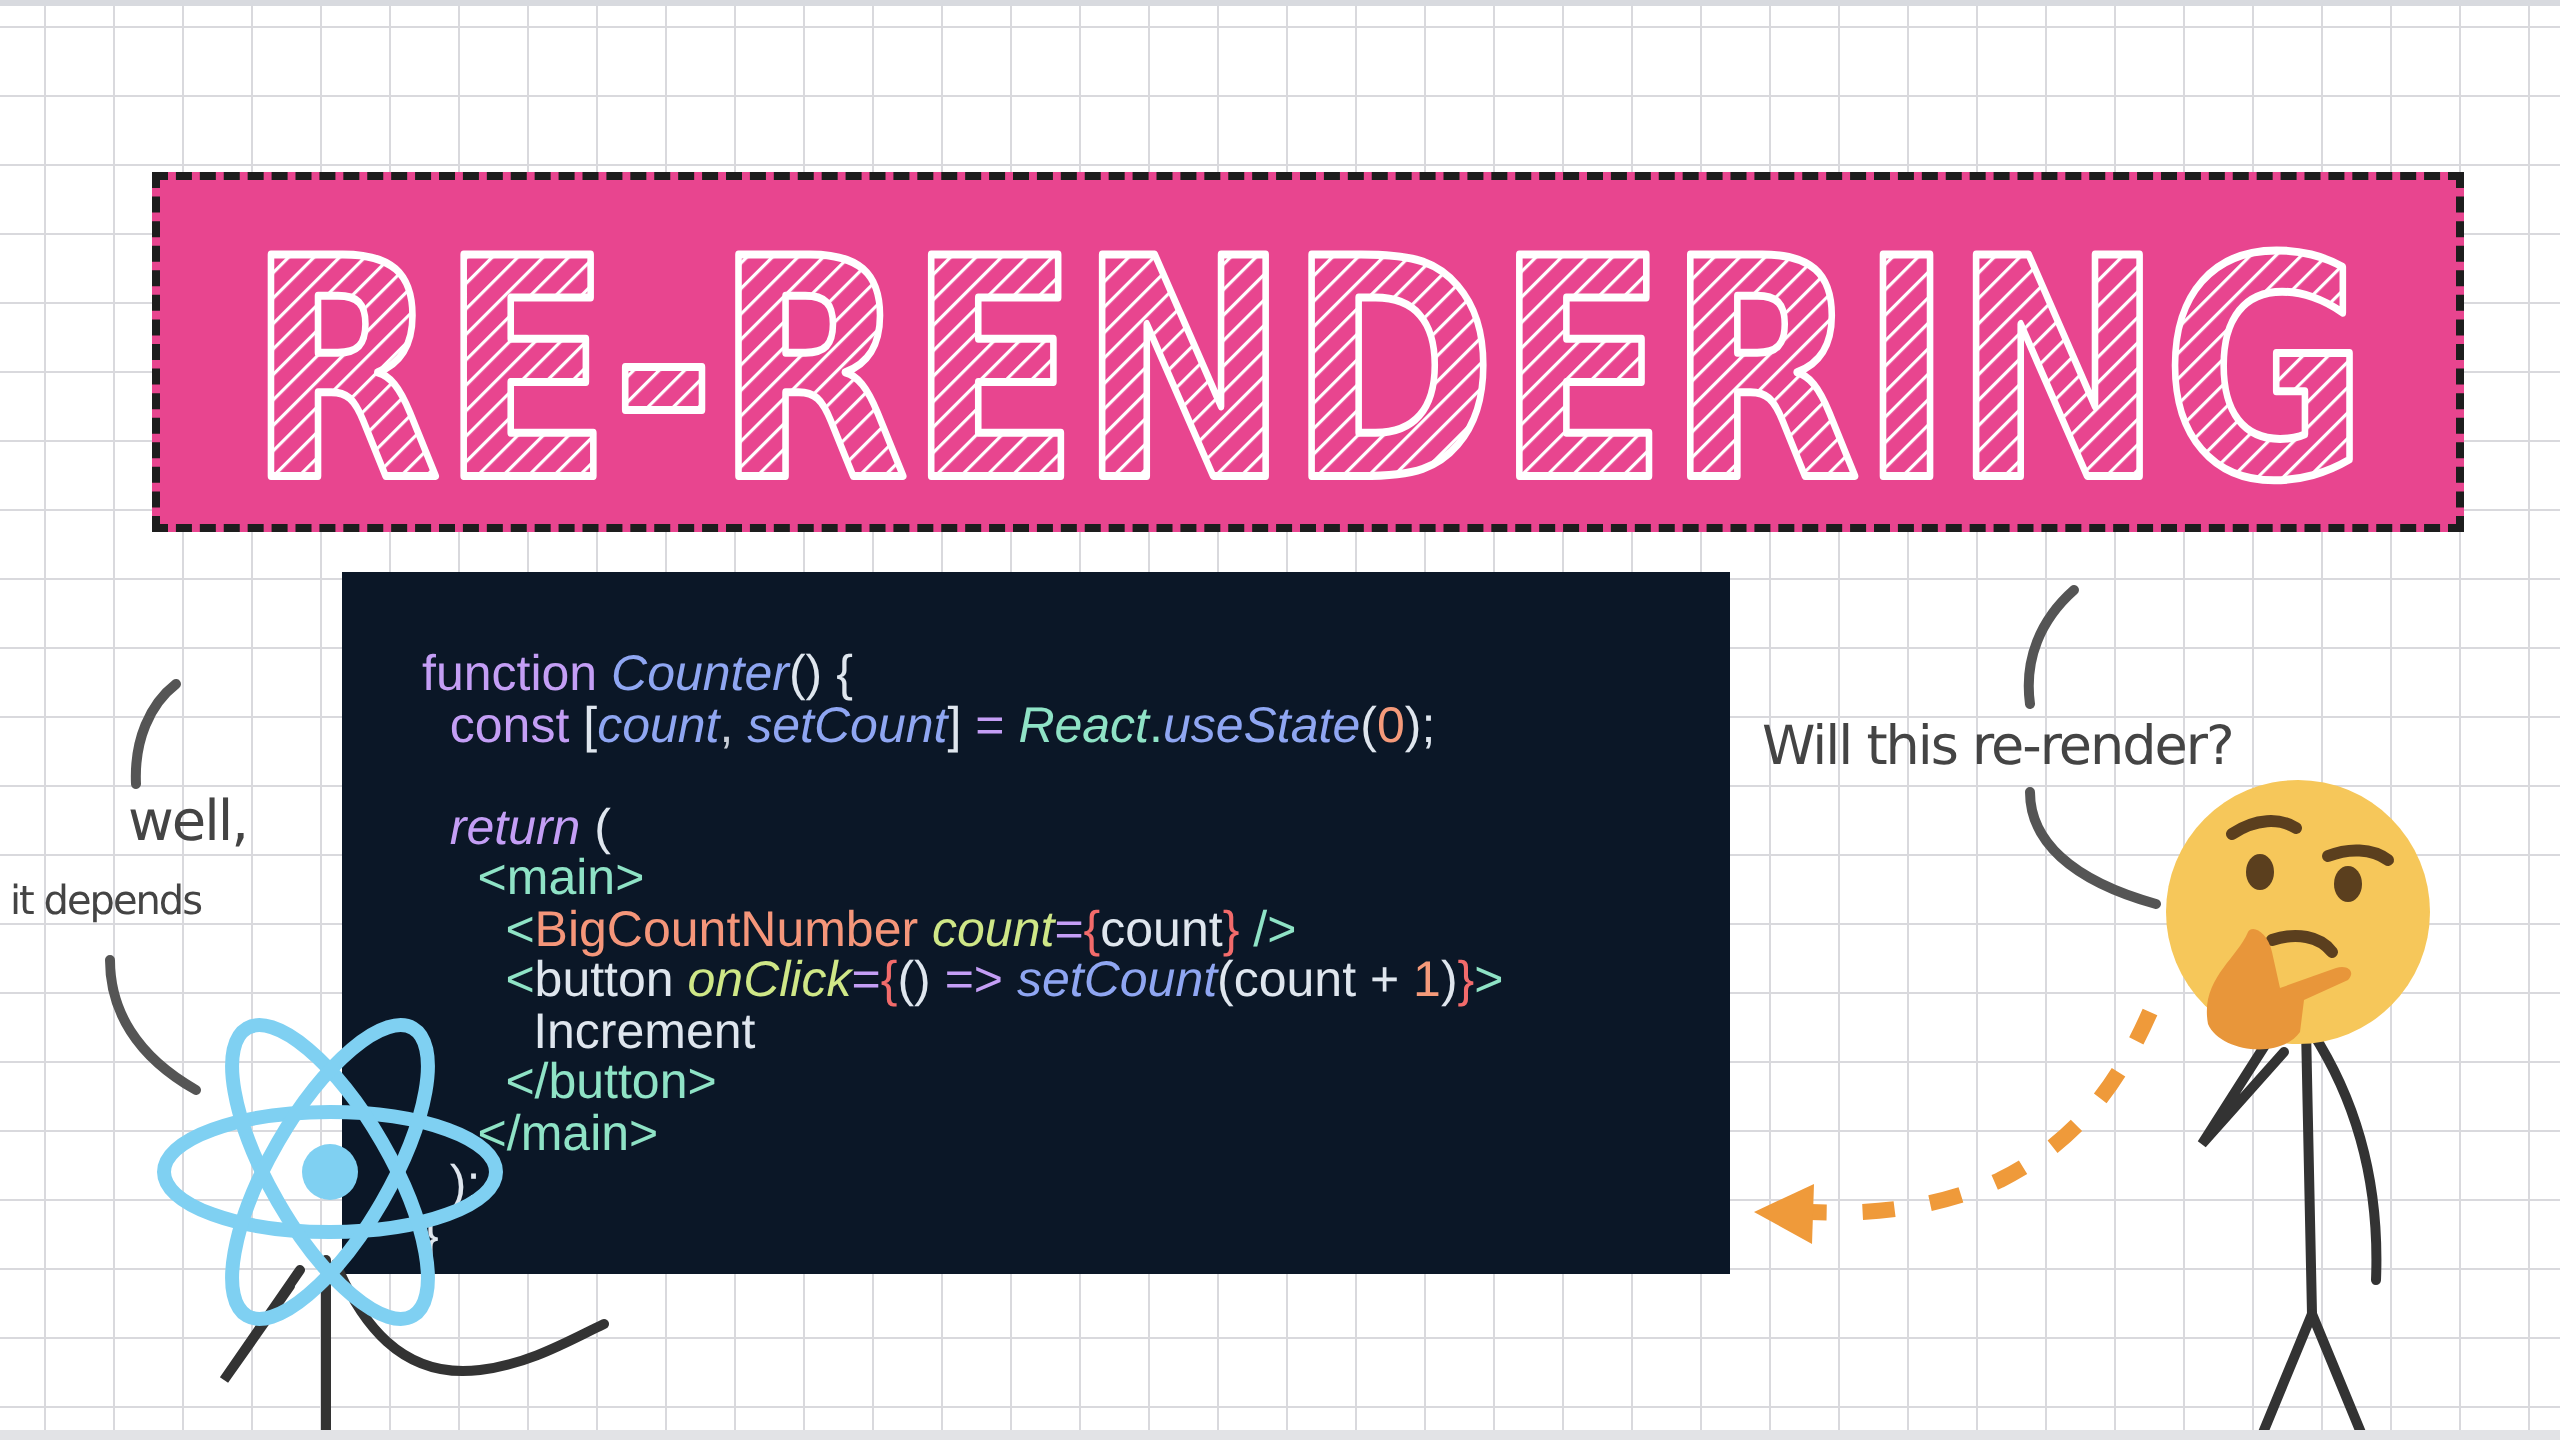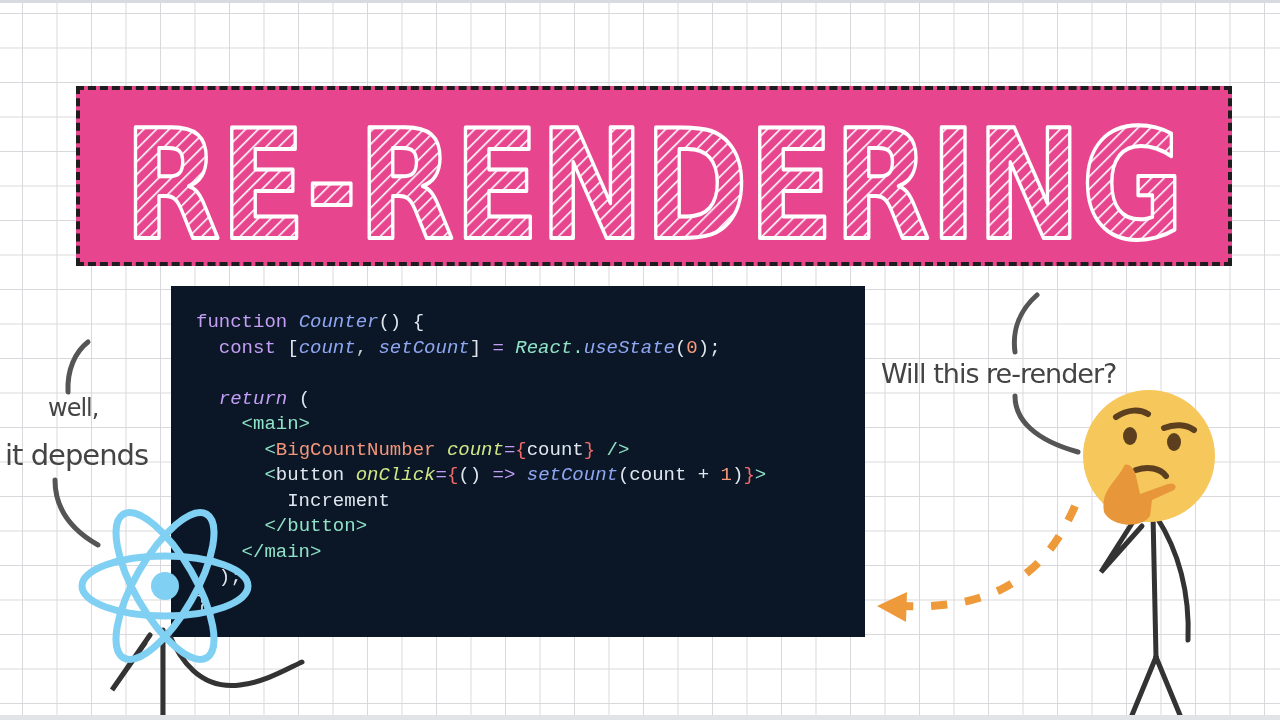--- a/index.html
+++ b/index.html
@@ -32,8 +32,8 @@
     background:#0B1727;
   }
   .code {
-    position:absolute; left:25px; top:24px; margin:0;
-    font-family:Liberation Mono, monospace; font-size:19px; line-height:25.5px;
+    position:absolute; left:25px; top:24px; margin:15px;
+    font-family:Liberation Sans, sans-serif; font-size:25px; line-height:25.5px;
     color:#dfe6ee; white-space:pre;
   }
   .kw { color:#c49ef5; }

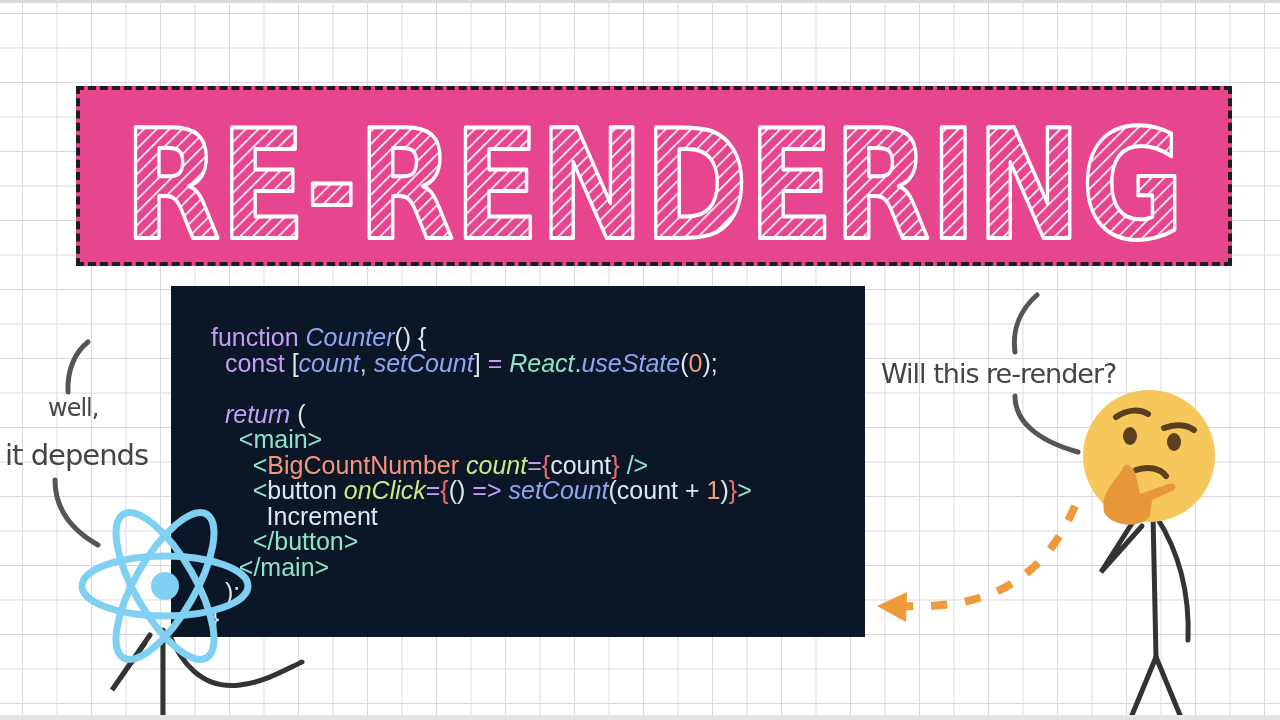--- a/index.html
+++ b/index.html
@@ -55,7 +55,7 @@
   .note {
     position:absolute; font-family:"DejaVu Sans", sans-serif; color:#444; letter-spacing:-1px;text-align:center;
   }
-  .note-left-1 { left:48px; top:394px; font-size:24px; }
+  .note-left-1 { left:64px; top:394px; font-size:28px; }
   .note-left-2 { left:5px; top:438px; font-size:29px; }
   .note-right { left:881px; top:358px; font-size:27px; }
 </style>

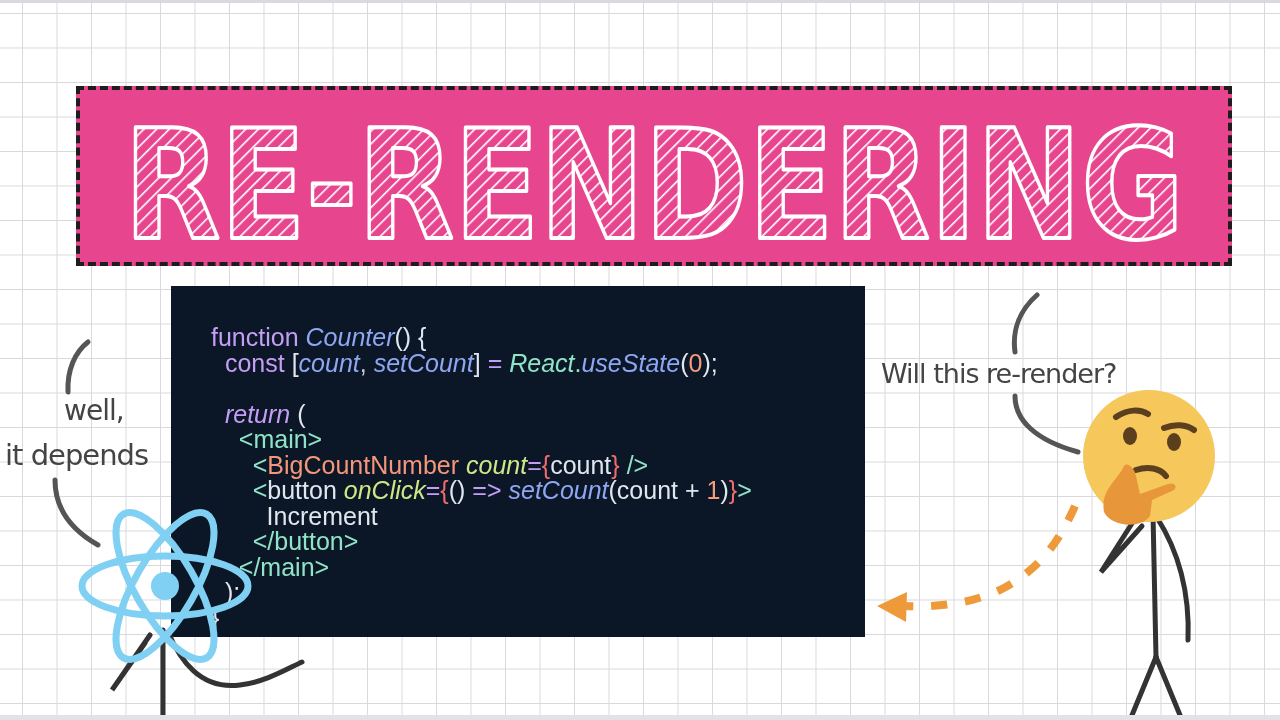--- a/index.html
+++ b/index.html
@@ -56,7 +56,7 @@
     position:absolute; font-family:"DejaVu Sans", sans-serif; color:#444; letter-spacing:-1px;text-align:center;
   }
   .note-left-1 { left:64px; top:394px; font-size:28px; }
-  .note-left-2 { left:5px; top:438px; font-size:29px; }
+  .note-left-2 { left:5px; top:438px; font-size:20px; }
   .note-right { left:881px; top:358px; font-size:27px; }
 </style>
 </head>

